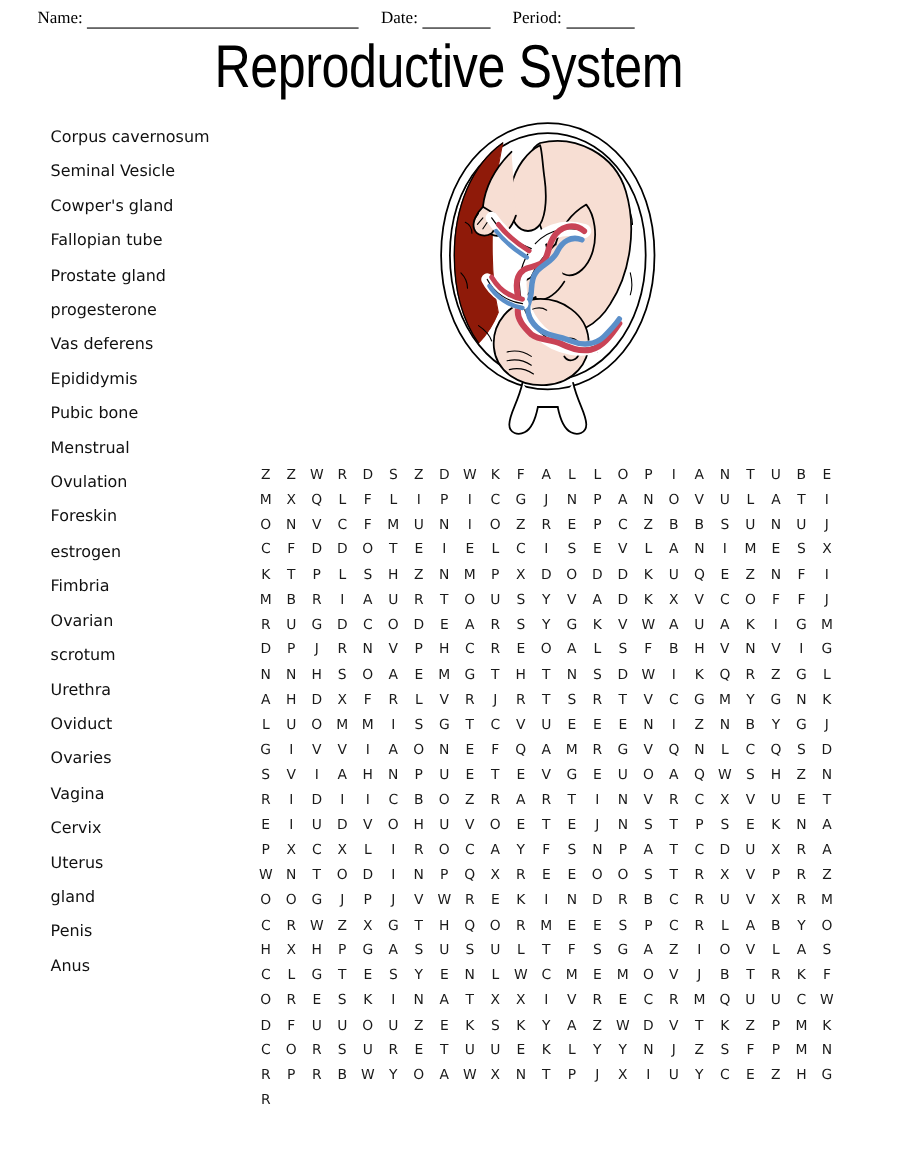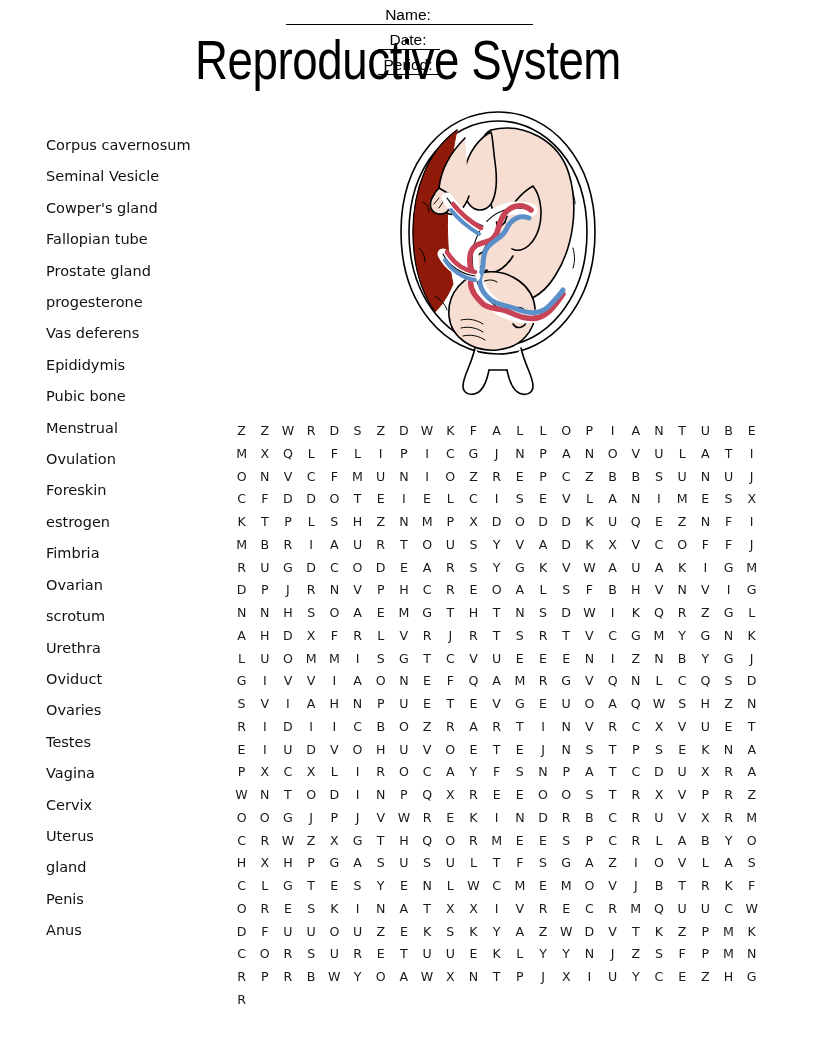--- a/index.html
+++ b/index.html
@@ -24,11 +24,10 @@
     width: 816px;
     height: 26px;
     display: flex;
-    align-items: center;
-    font-family: Liberation Sans, sans-serif;
+    align-items: flex-end;
+    font-family: Liberation Serif, serif;
     font-size: 15.5px;
     white-space: nowrap;
-    flex-direction: column;
   }
   .hdr-label { padding-top: 6px; }
   .hdr-rule {

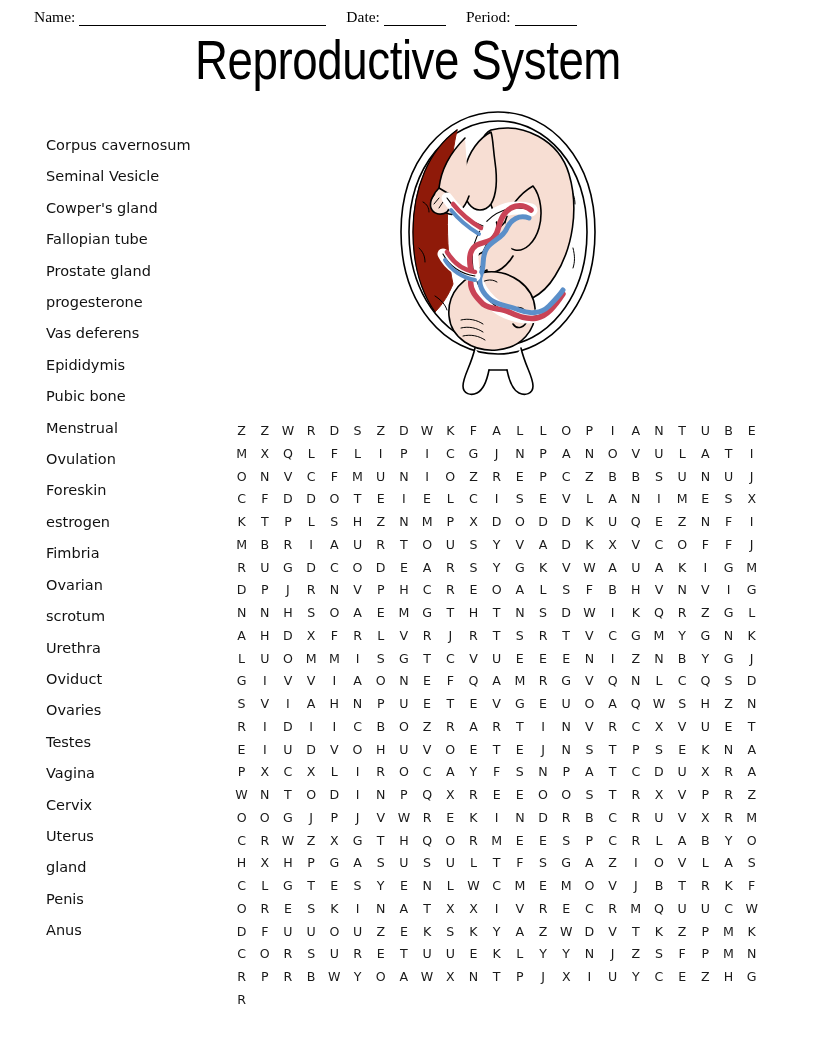--- a/index.html
+++ b/index.html
@@ -64,7 +64,6 @@
     left: 46px;
     top: 110px;
     width: 175px;
-    margin-top: 20px;
   }
   .word-item {
     font-family: "DejaVu Sans", sans-serif;

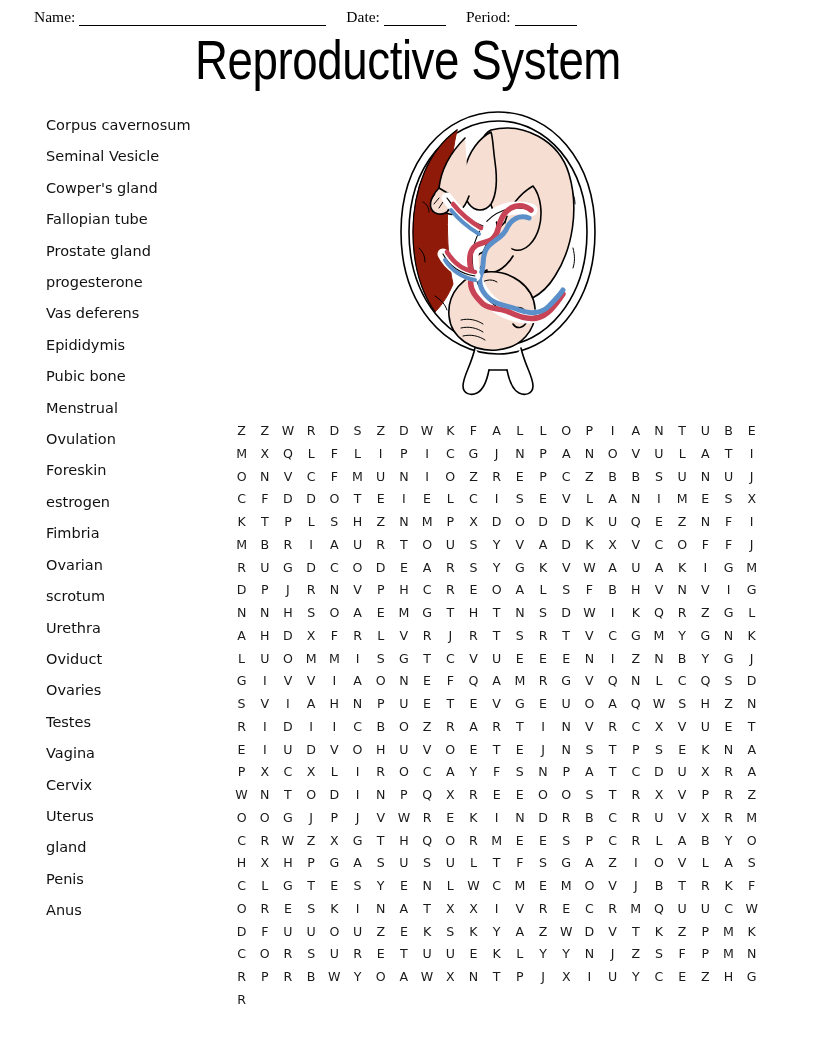--- a/index.html
+++ b/index.html
@@ -137,7 +137,6 @@
     <div class="word-item">Urethra</div>
     <div class="word-item">Oviduct</div>
     <div class="word-item">Ovaries</div>
-    <div class="word-item">Testes</div>
     <div class="word-item">Vagina</div>
     <div class="word-item">Cervix</div>
     <div class="word-item">Uterus</div>

